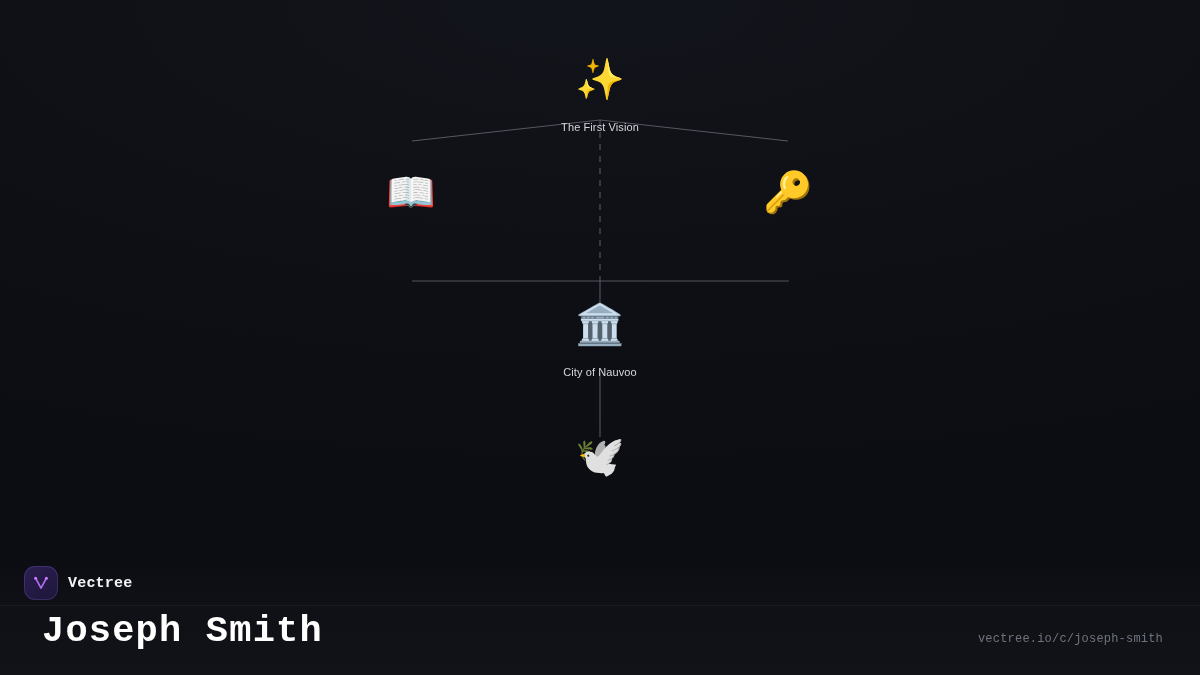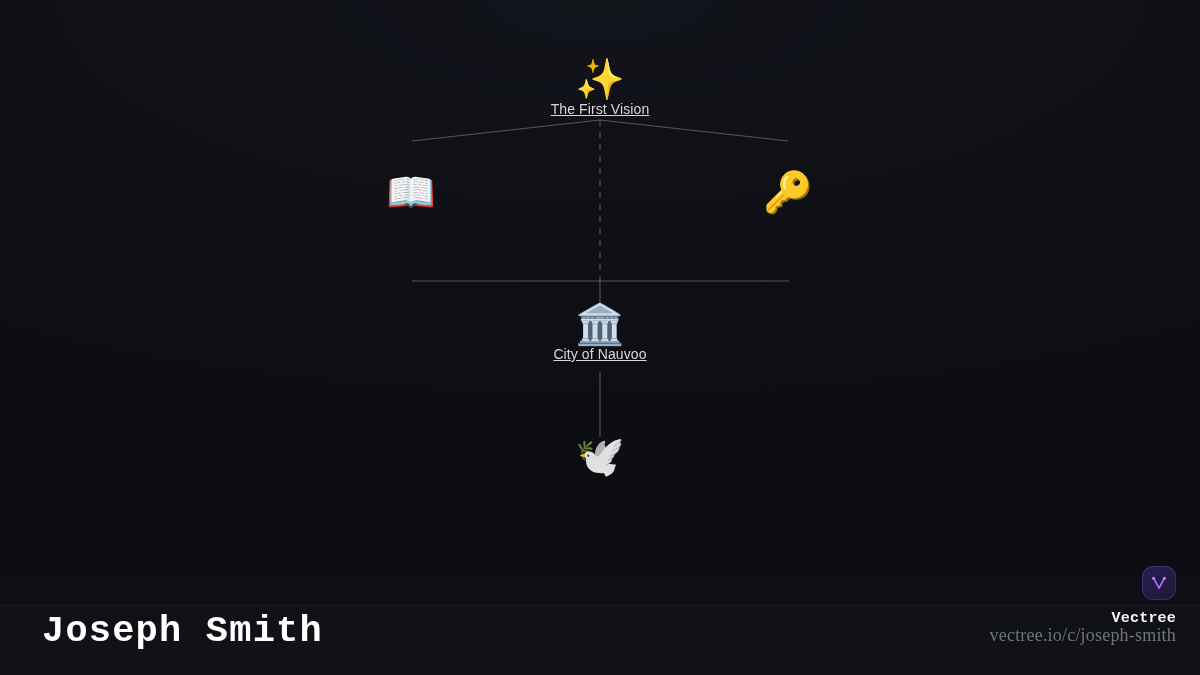--- a/index.html
+++ b/index.html
@@ -69,14 +69,13 @@
   }
   .node-label {
     display: block;
-    margin-top: 0;
+    margin-top: 18px;
     font-family: "Liberation Sans", sans-serif;
-    font-size: 14px;
+    font-size: 11px;
     line-height: 15px;
     color: #d6d8dd;
     letter-spacing: 0.1px;
     white-space: nowrap;
-    text-decoration: underline;
   }
 
   

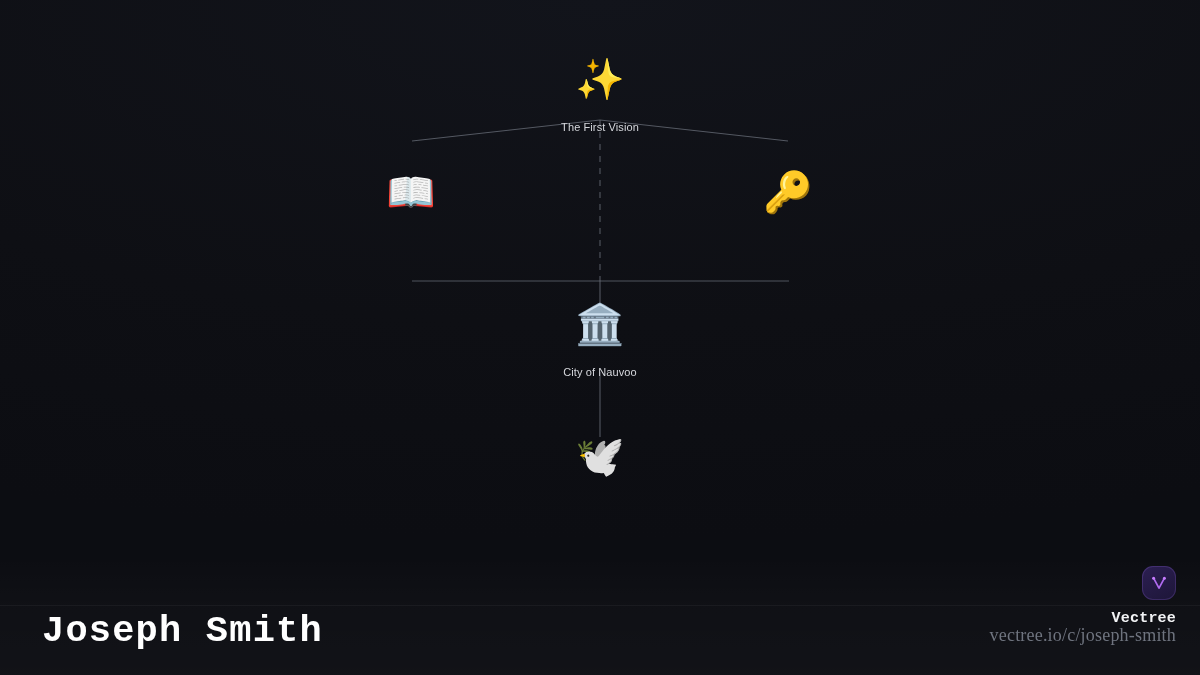--- a/index.html
+++ b/index.html
@@ -87,10 +87,9 @@
   }
   .brand-row {
     display: flex;
-    align-items: flex-end;
+    align-items: center;
     gap: 10px;
     height: 34px;
-    flex-direction: column;
   }
   .brand-logo {
     width: 34px;

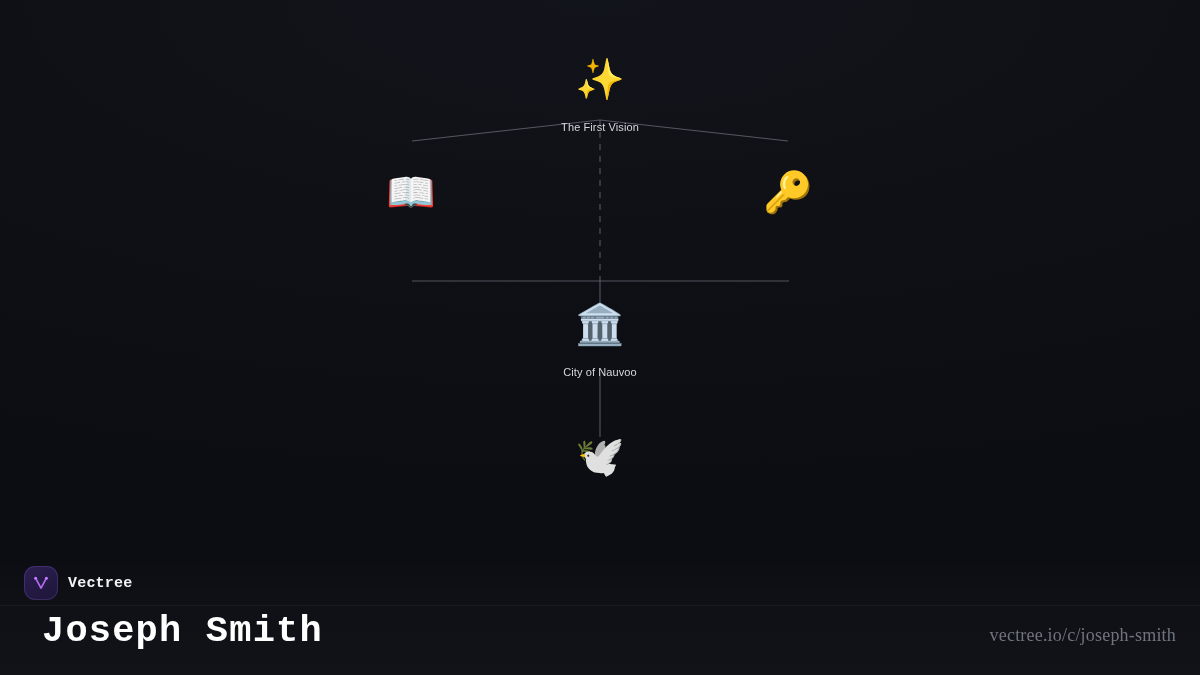--- a/index.html
+++ b/index.html
@@ -122,10 +122,10 @@
   }
   .url {
     position: absolute;
-    right: 0;
+    right: 13px;
     bottom: 7px;
-    font-family: Liberation Serif, serif;
-    font-size: 18px;
+    font-family: Liberation Mono, monospace;
+    font-size: 12px;
     color: #6f747f;
     letter-spacing: 0.2px;
     white-space: nowrap;

